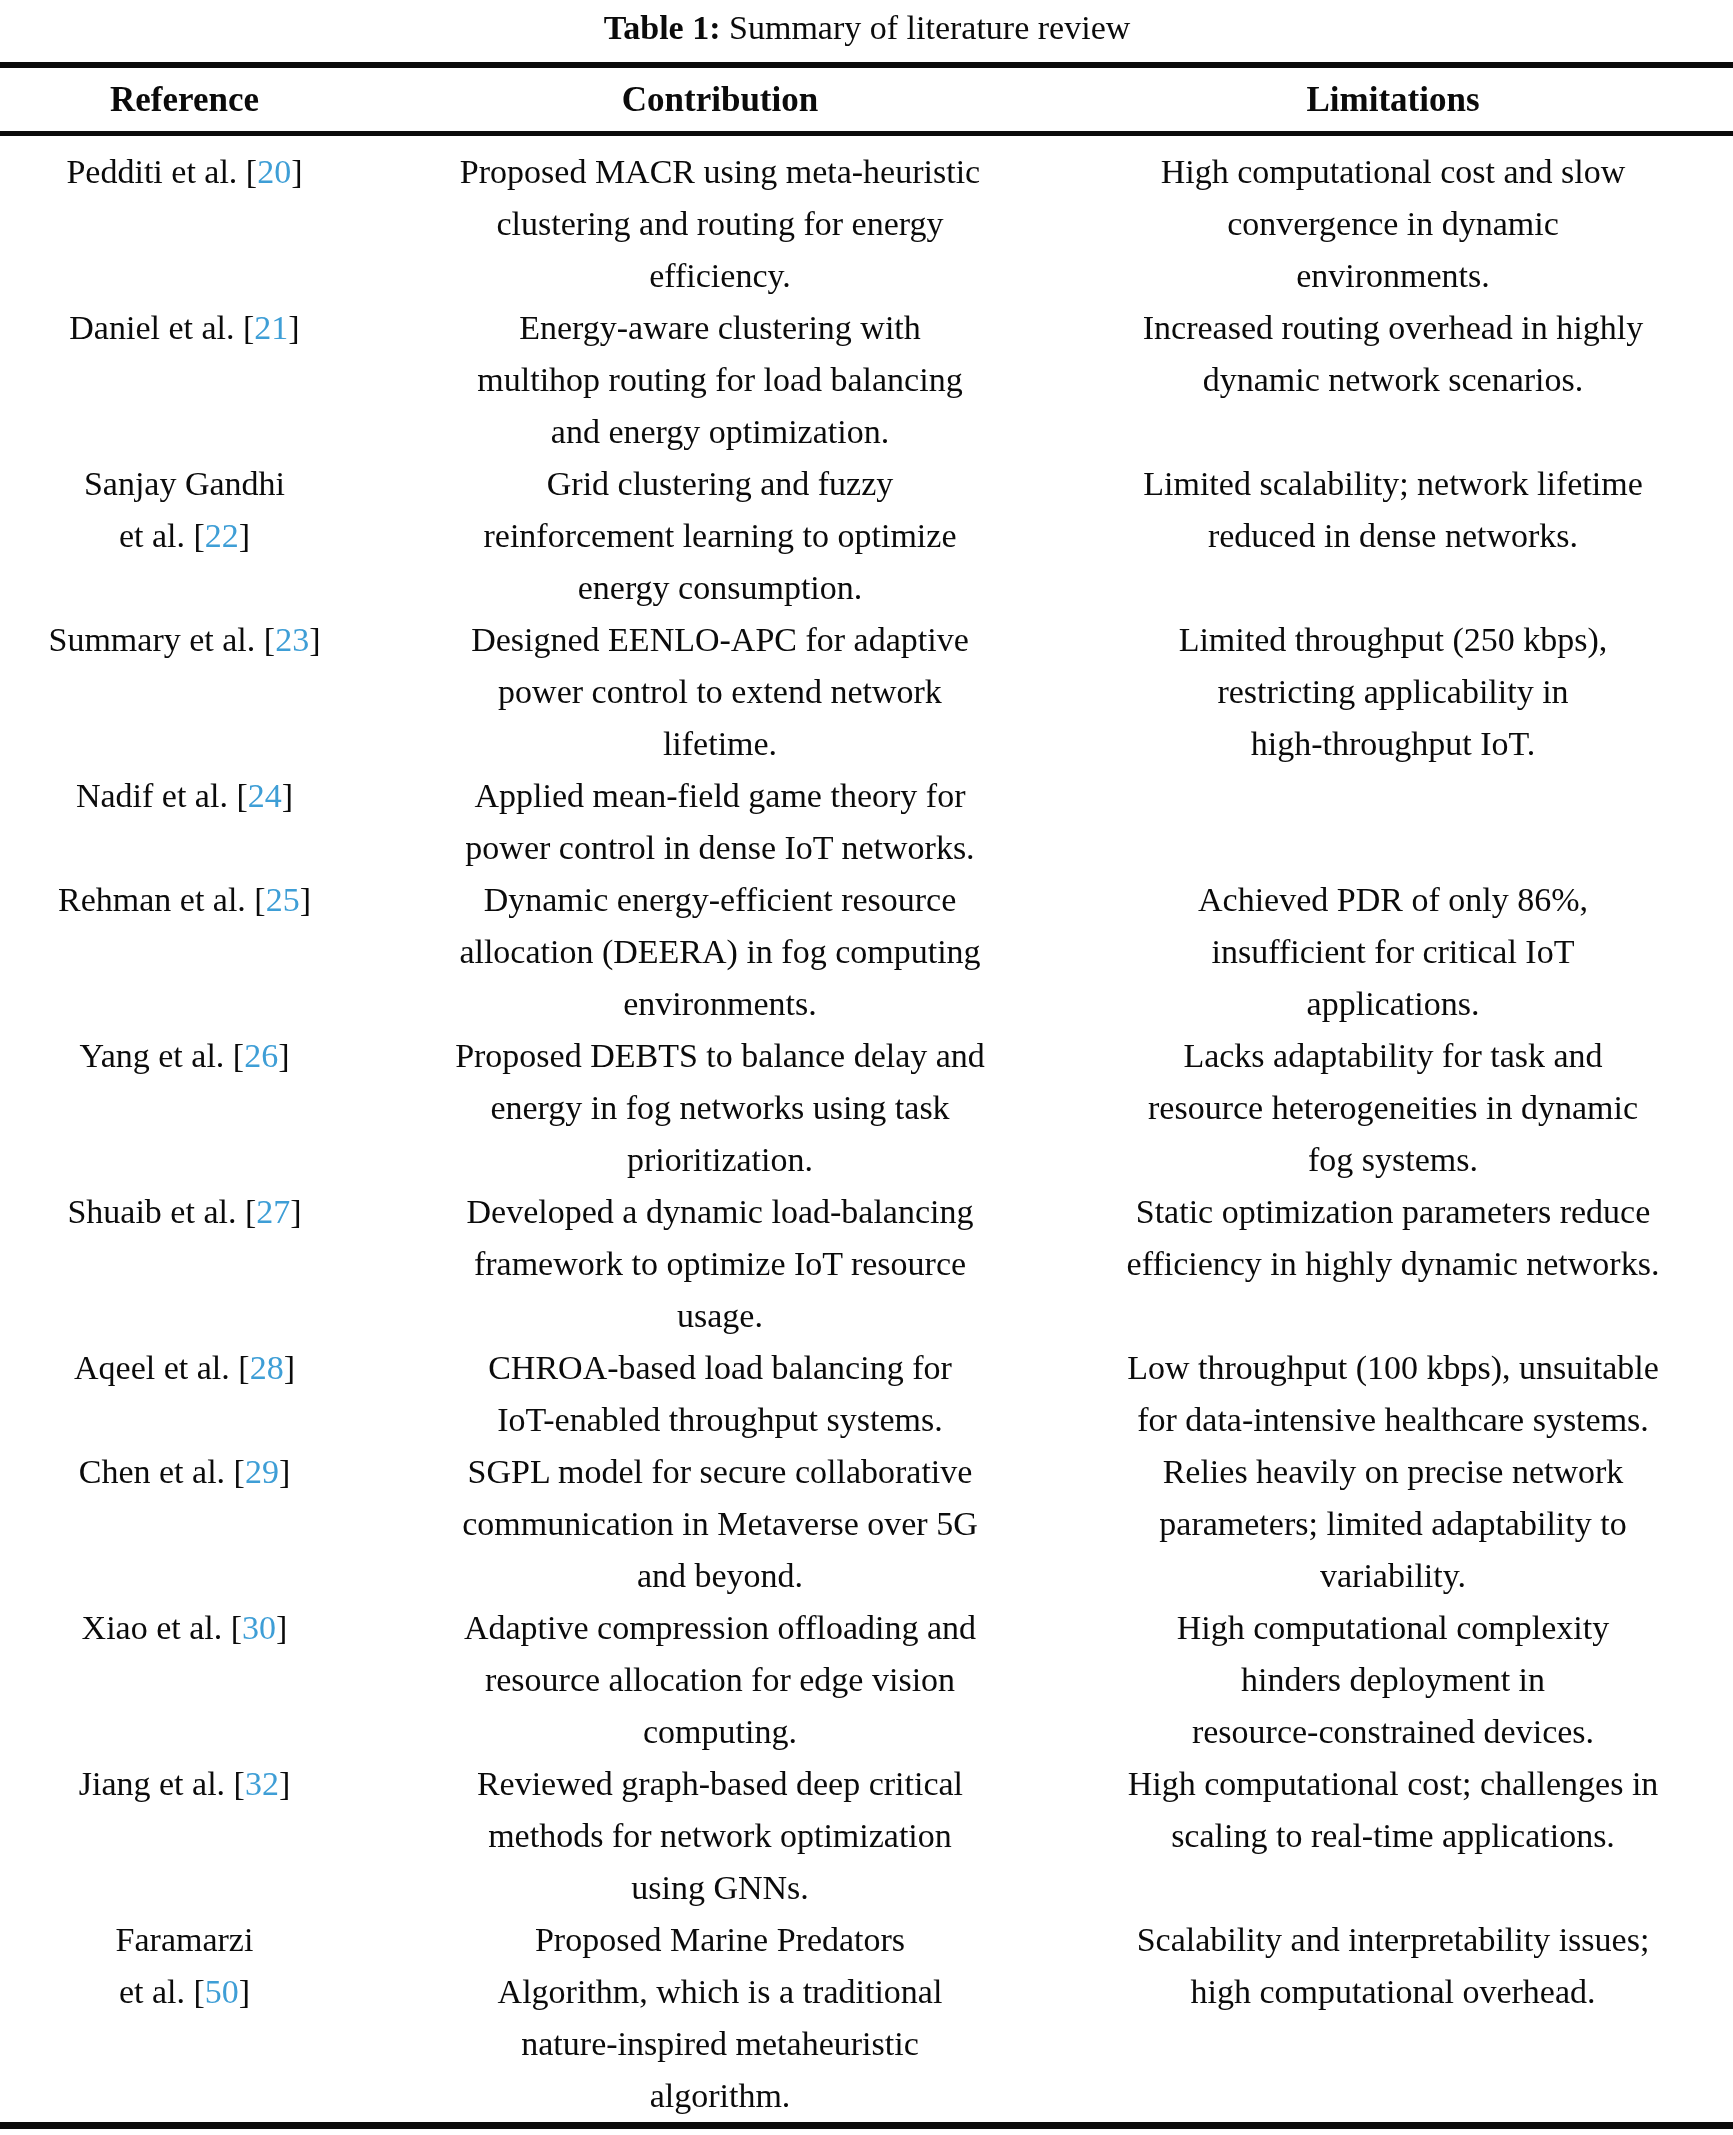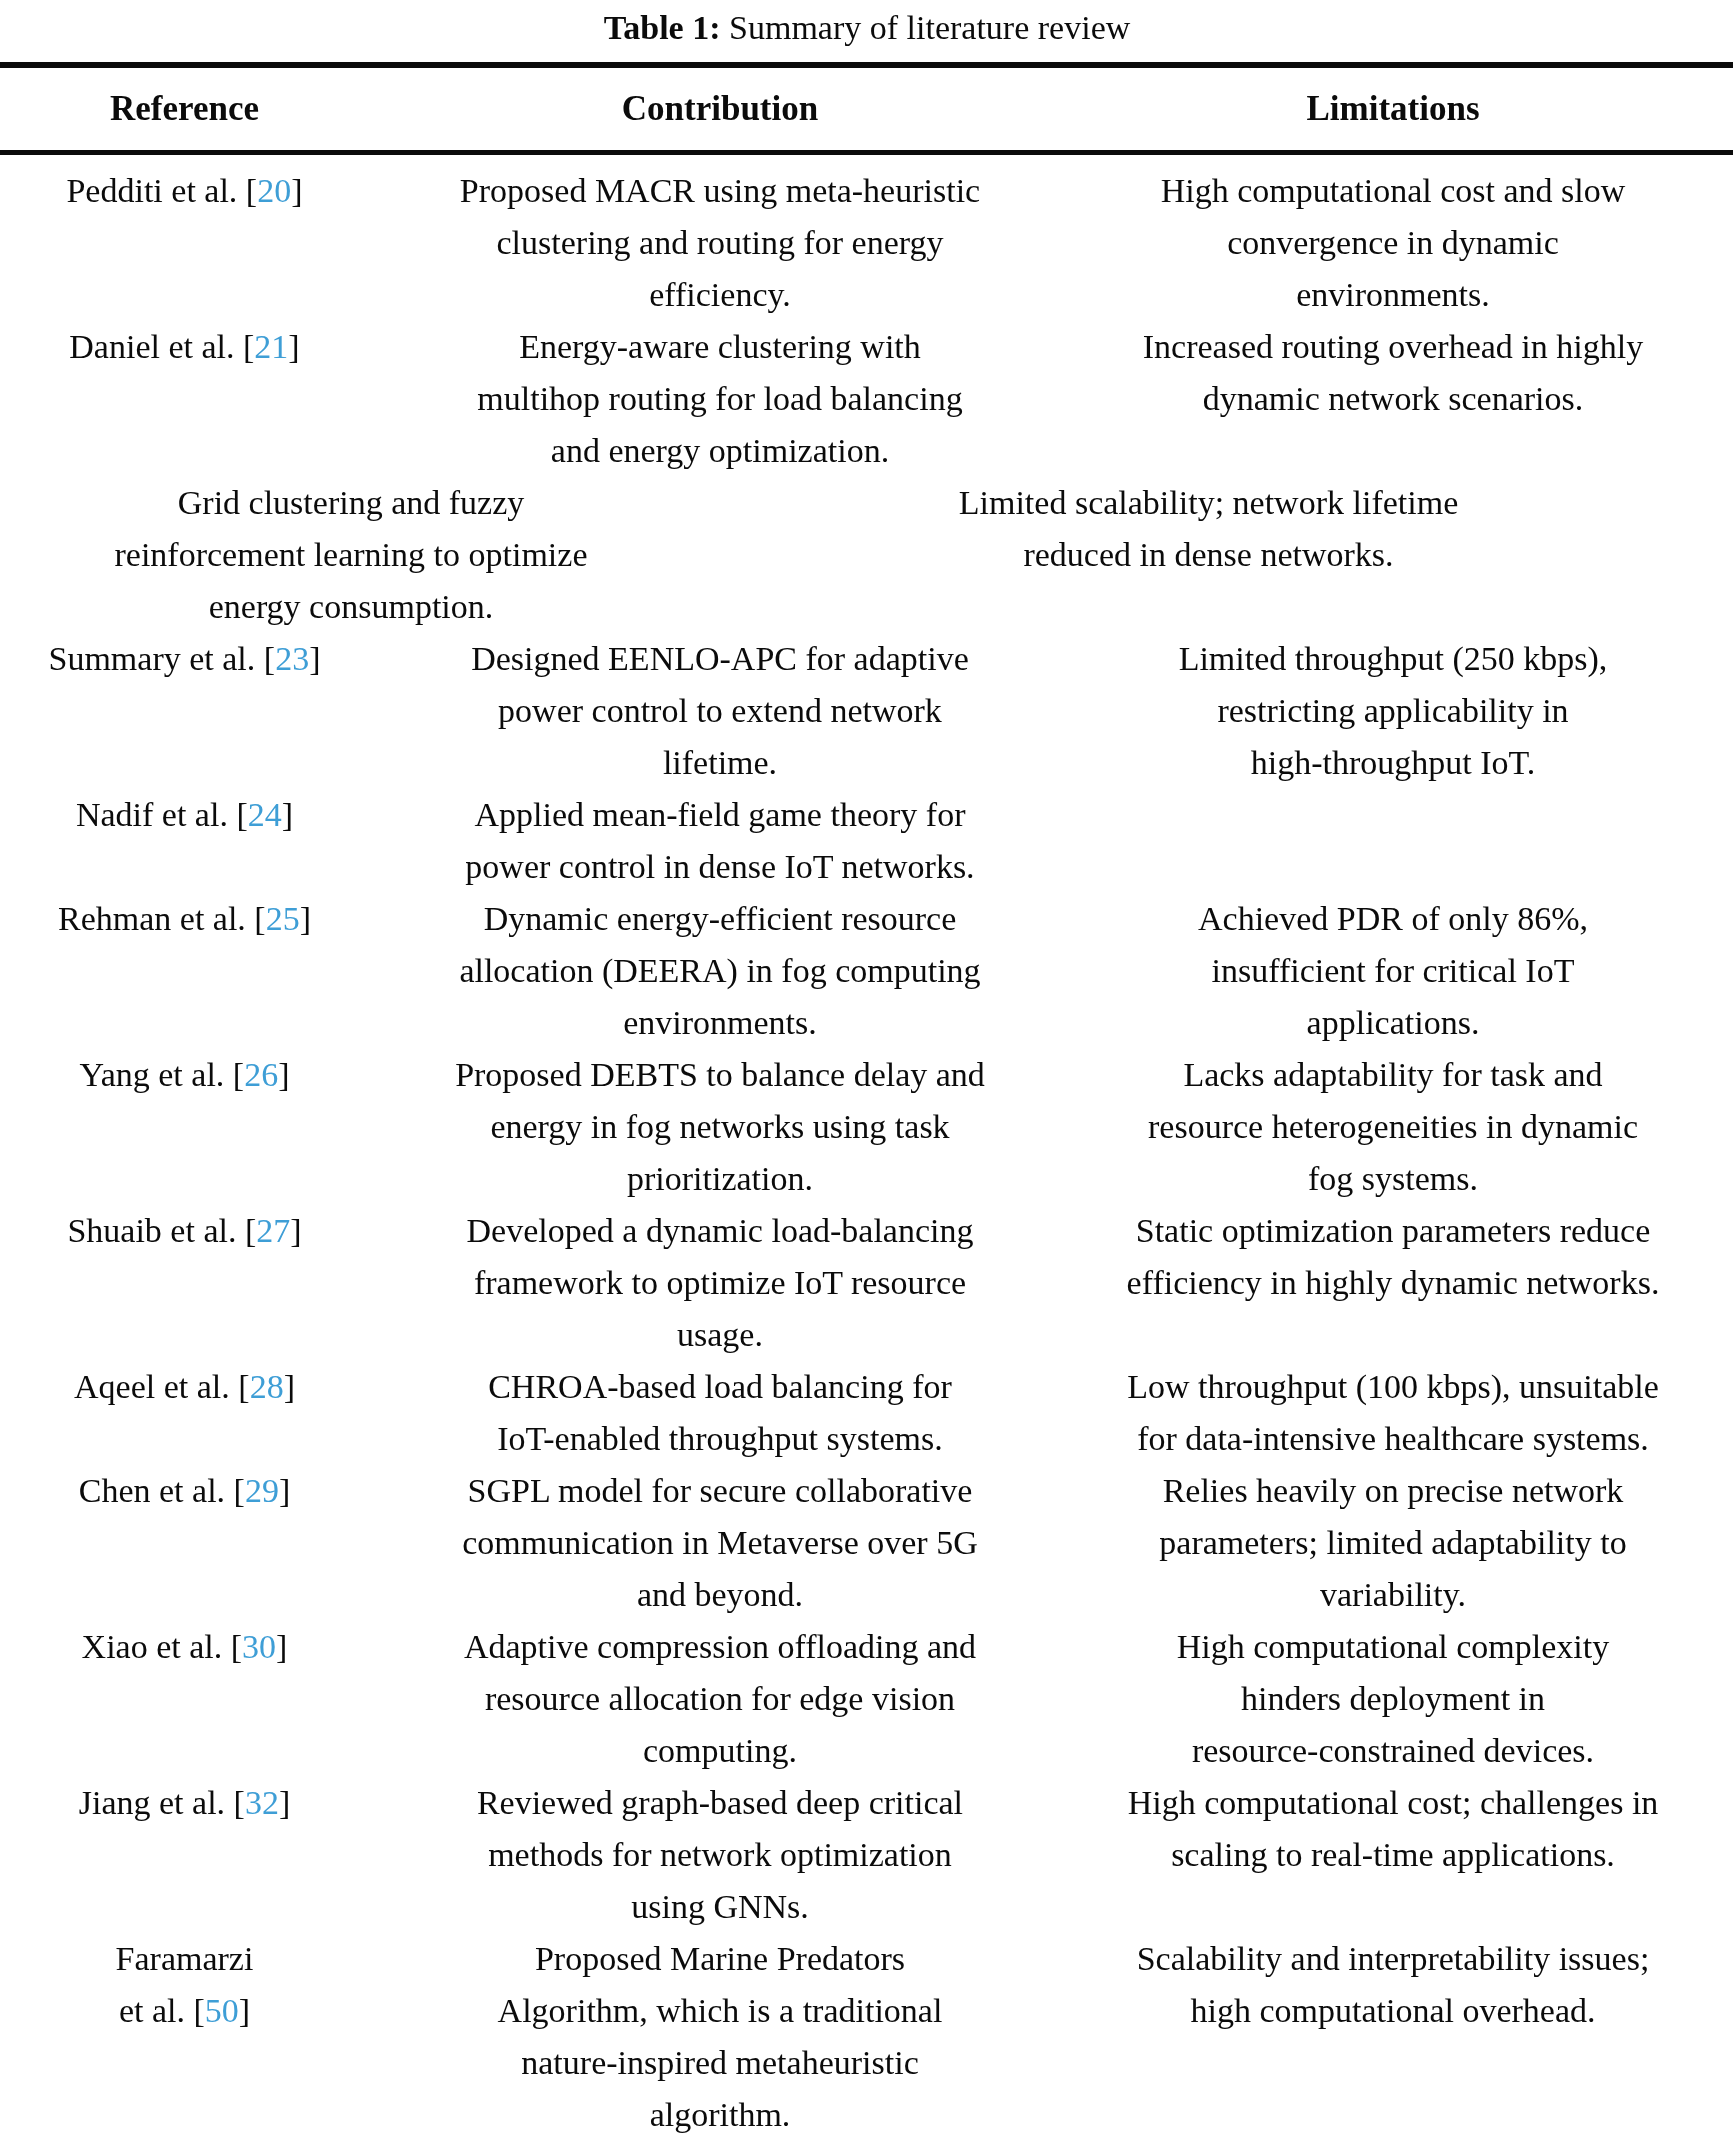--- a/index.html
+++ b/index.html
@@ -34,7 +34,7 @@
   .header-row {
     display: flex;
     align-items: center;
-    height: 82px;
+    height: 63px;
   }
   .header-row .cell {
     font-weight: bold;

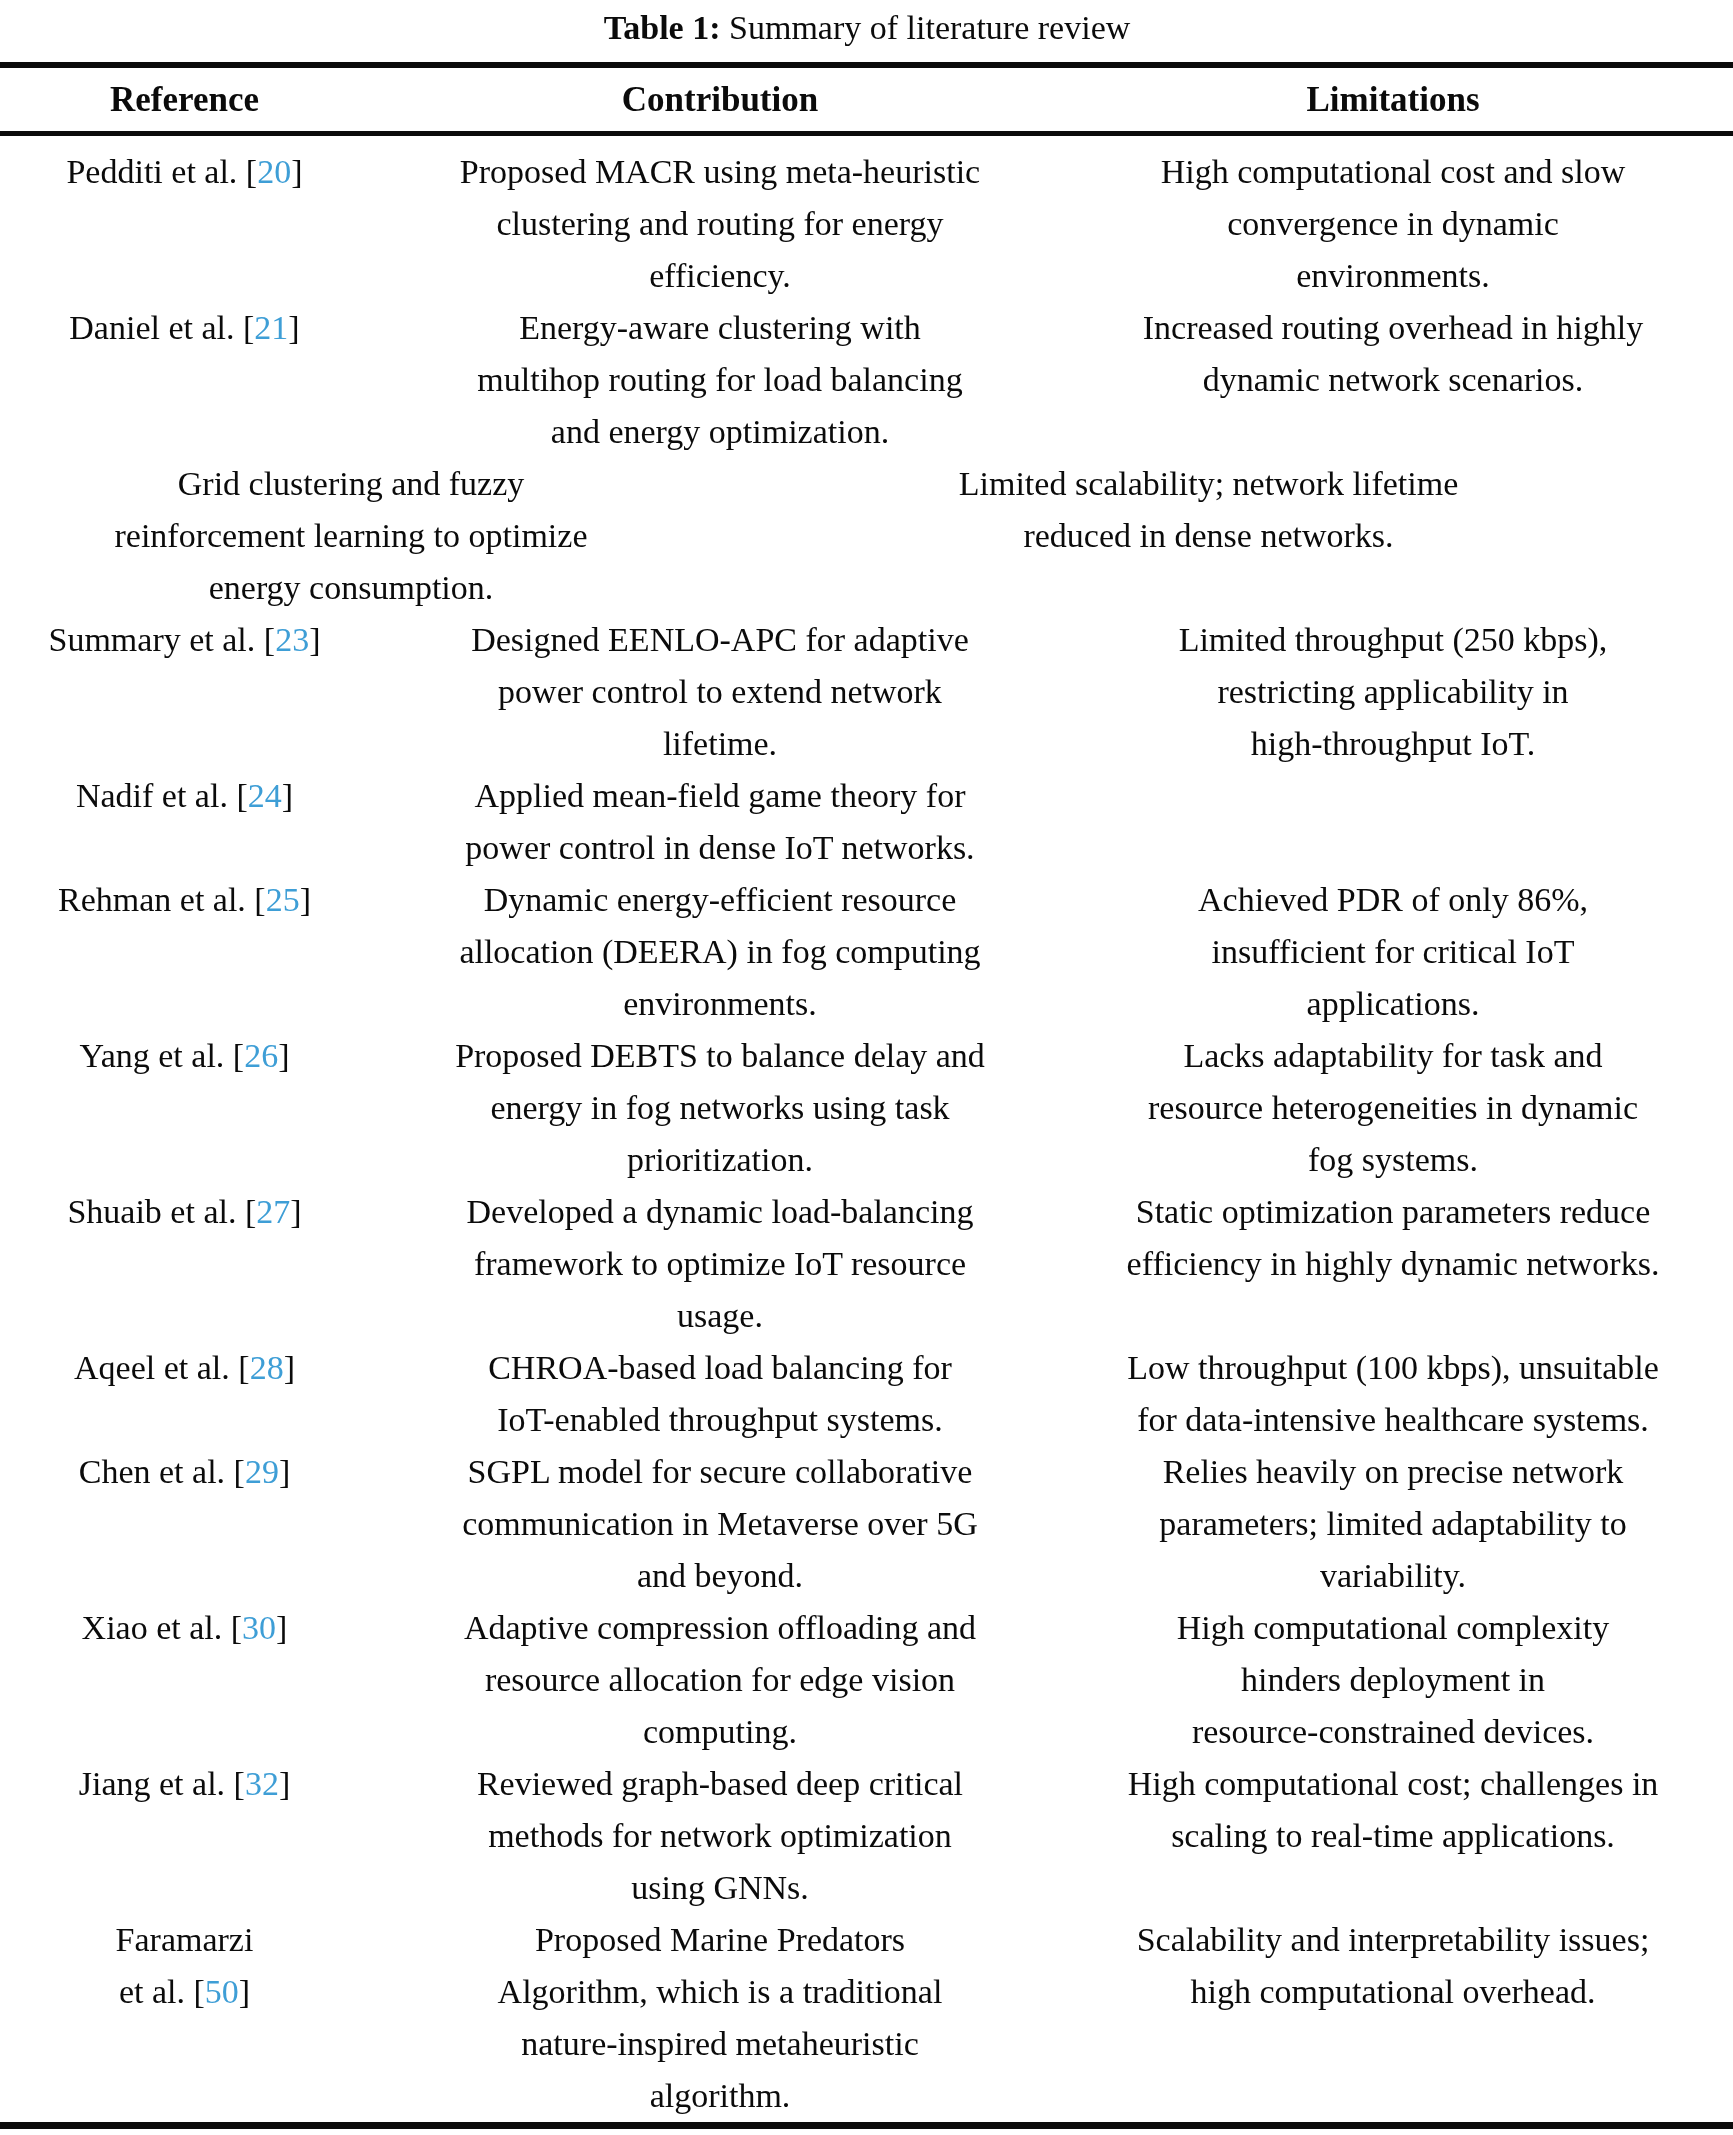--- a/index.html
+++ b/index.html
@@ -98,6 +98,8 @@
   </div>
 
   <div class="row">
+    <div class="cell col-ref"><span class="ref-pre">Sanjay Gandhi
+et al. [</span><span class="cite">22</span><span class="ref-post">]</span></div>
     <div class="cell col-contrib">Grid clustering and fuzzy
 reinforcement learning to optimize
 energy consumption.</div>

